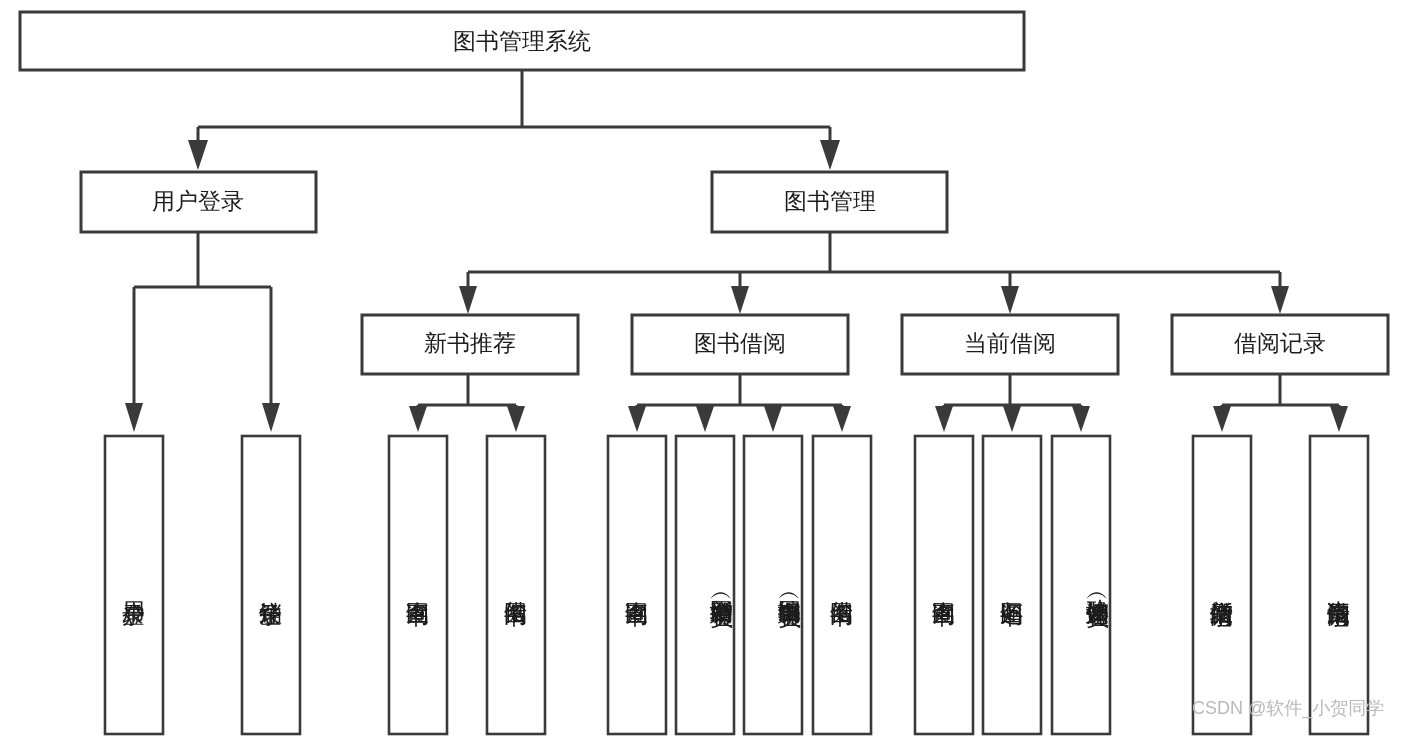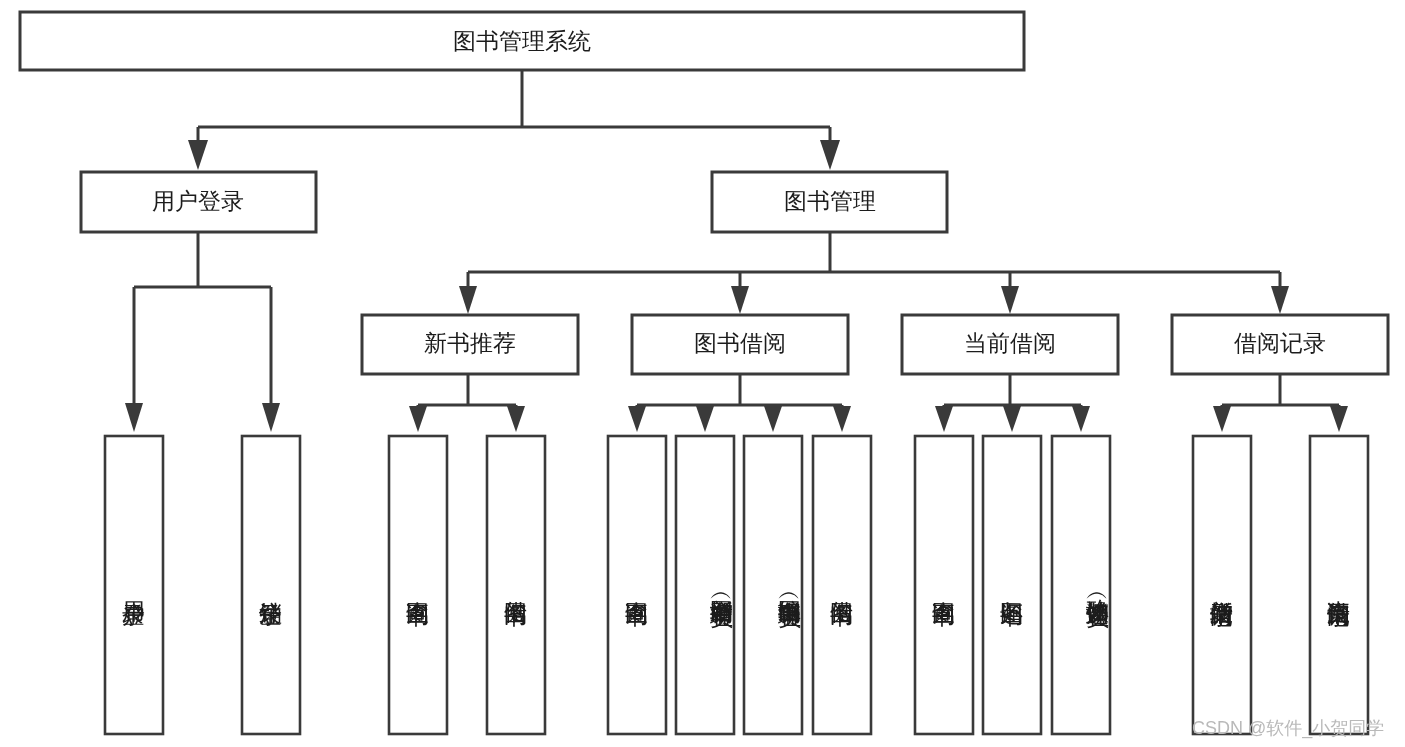--- a/index.html
+++ b/index.html
@@ -220,7 +220,7 @@
   <div class="leaf-label-wrap" style="left:1193px; top:436px; width:58px; height:298px;">新增借阅记录</div>
   <div class="leaf-label-wrap" style="left:1310px; top:436px; width:58px; height:298px;">查询借阅记录</div>
 
-  <div class="watermark" style="left:1192px; top:716px;">CSDN @软件_小贺同学</div>
+  <div class="watermark" style="left:1192px; top:696px;">CSDN @软件_小贺同学</div>
 
 </div>
 

